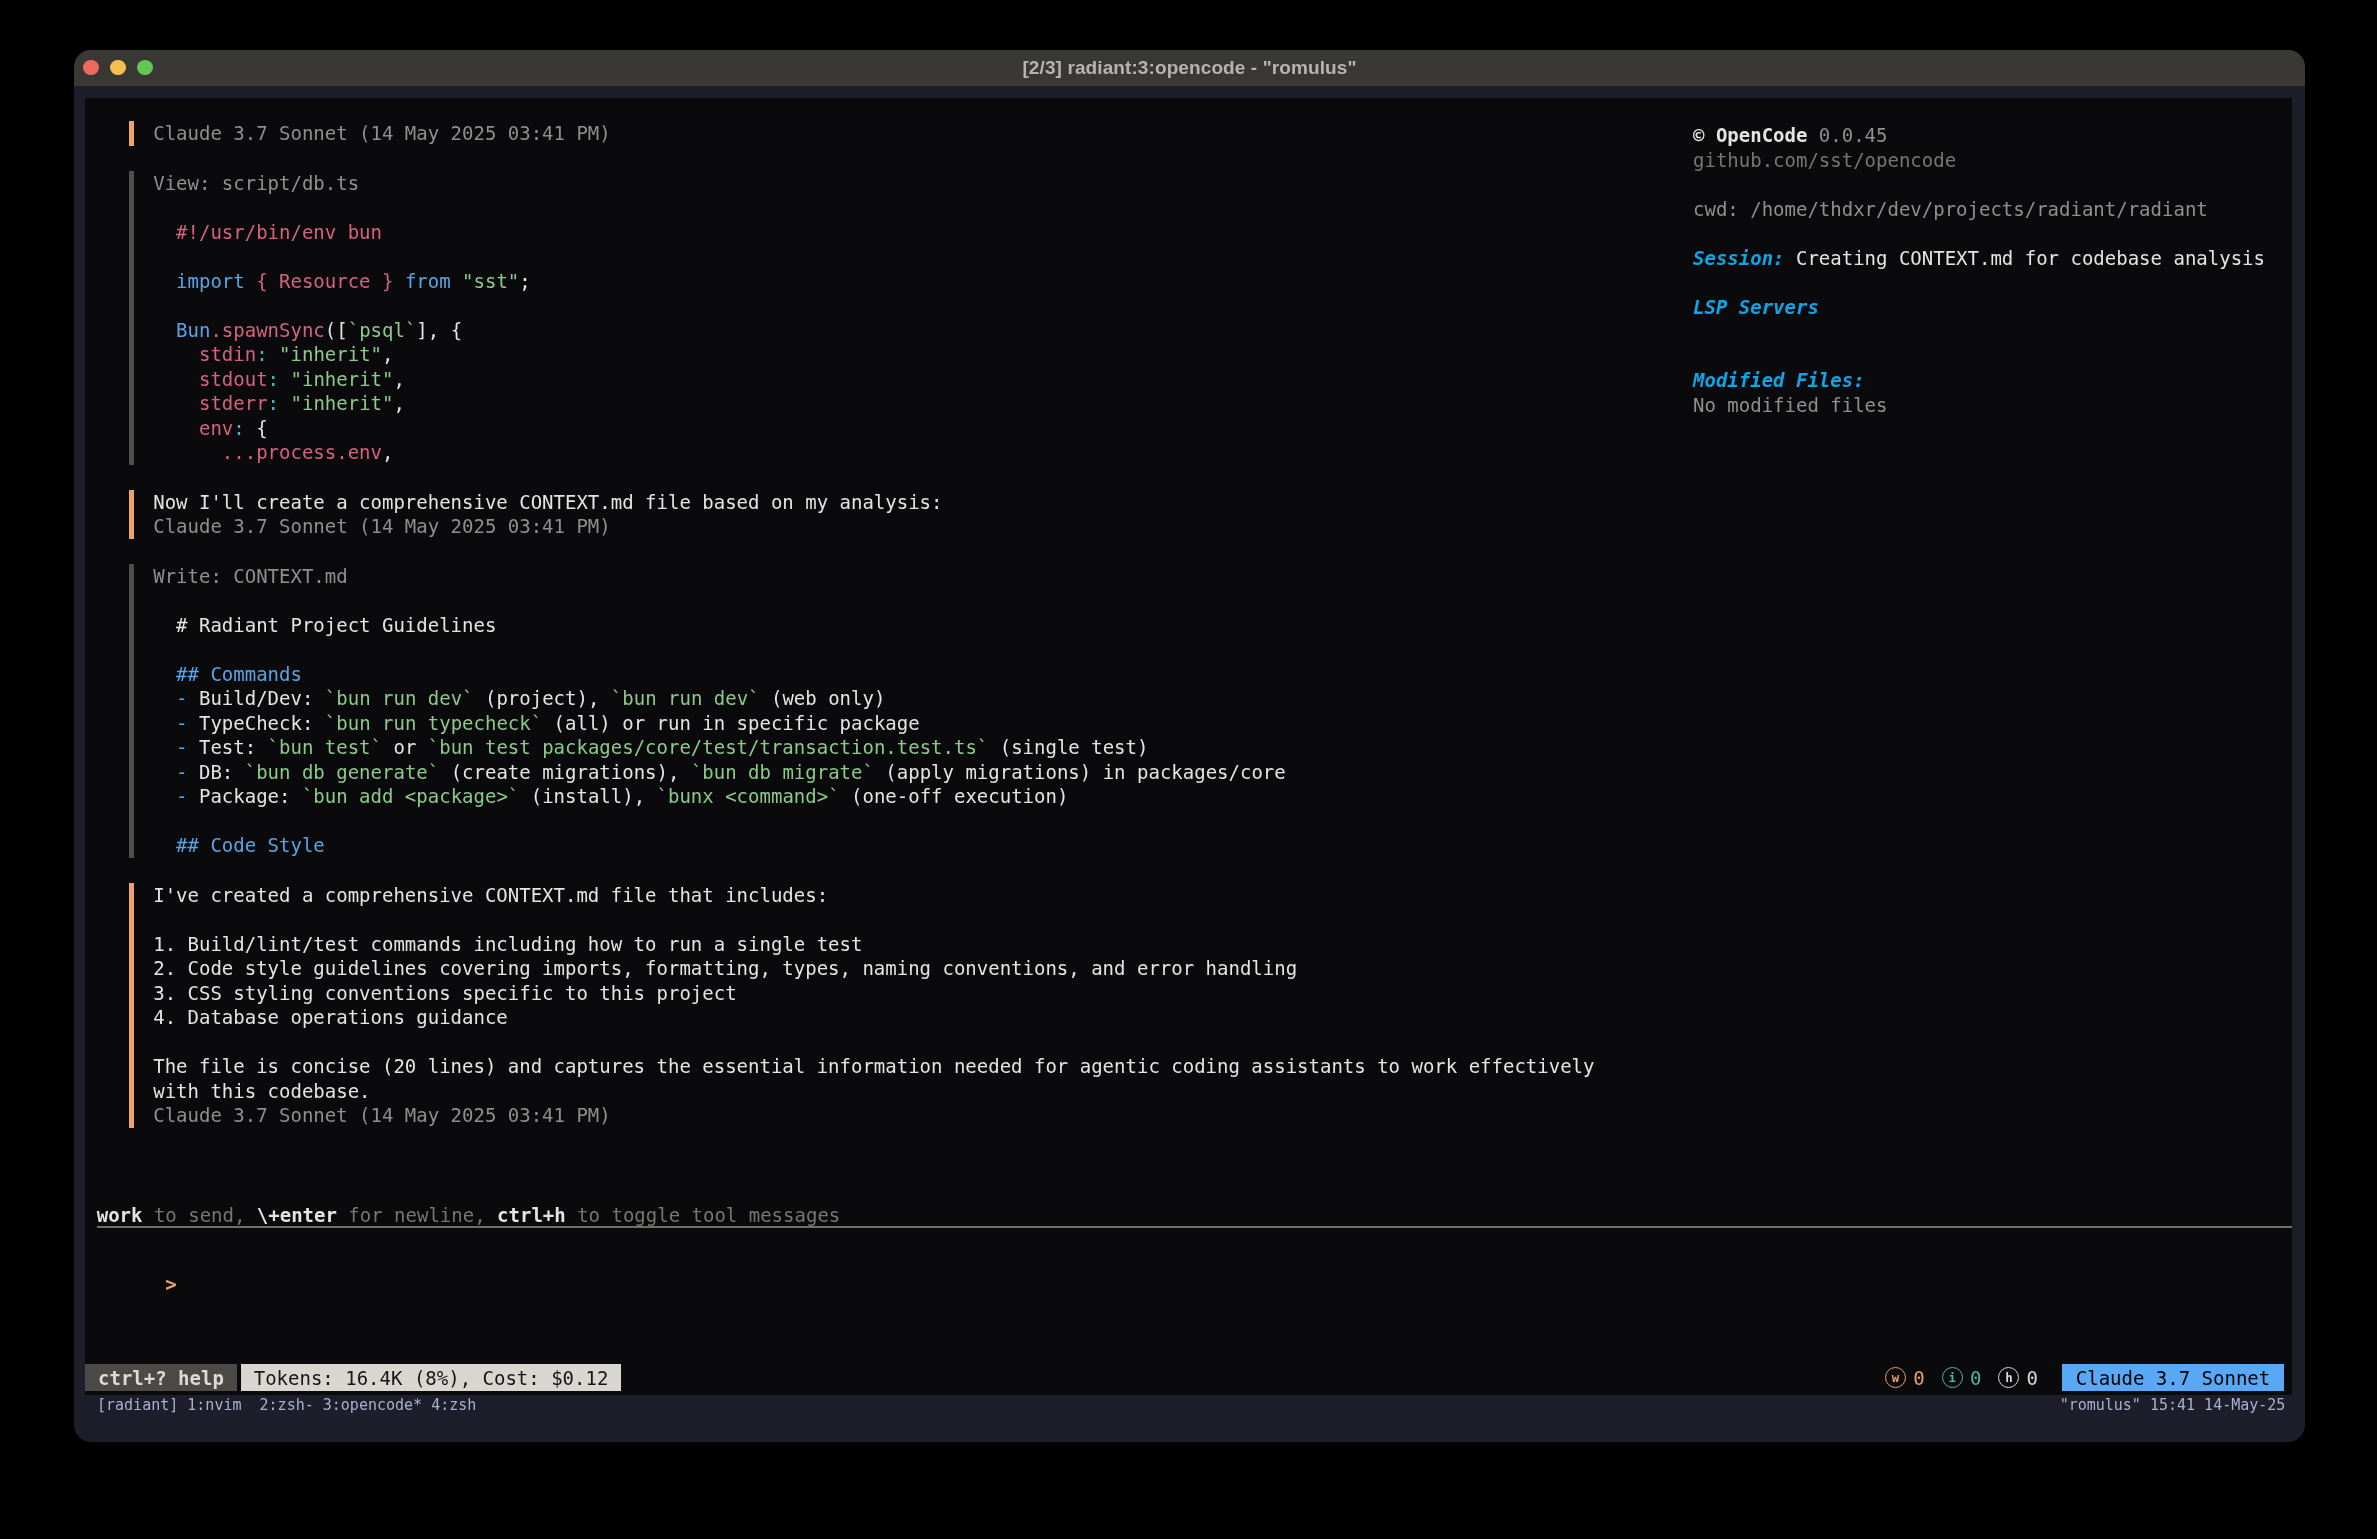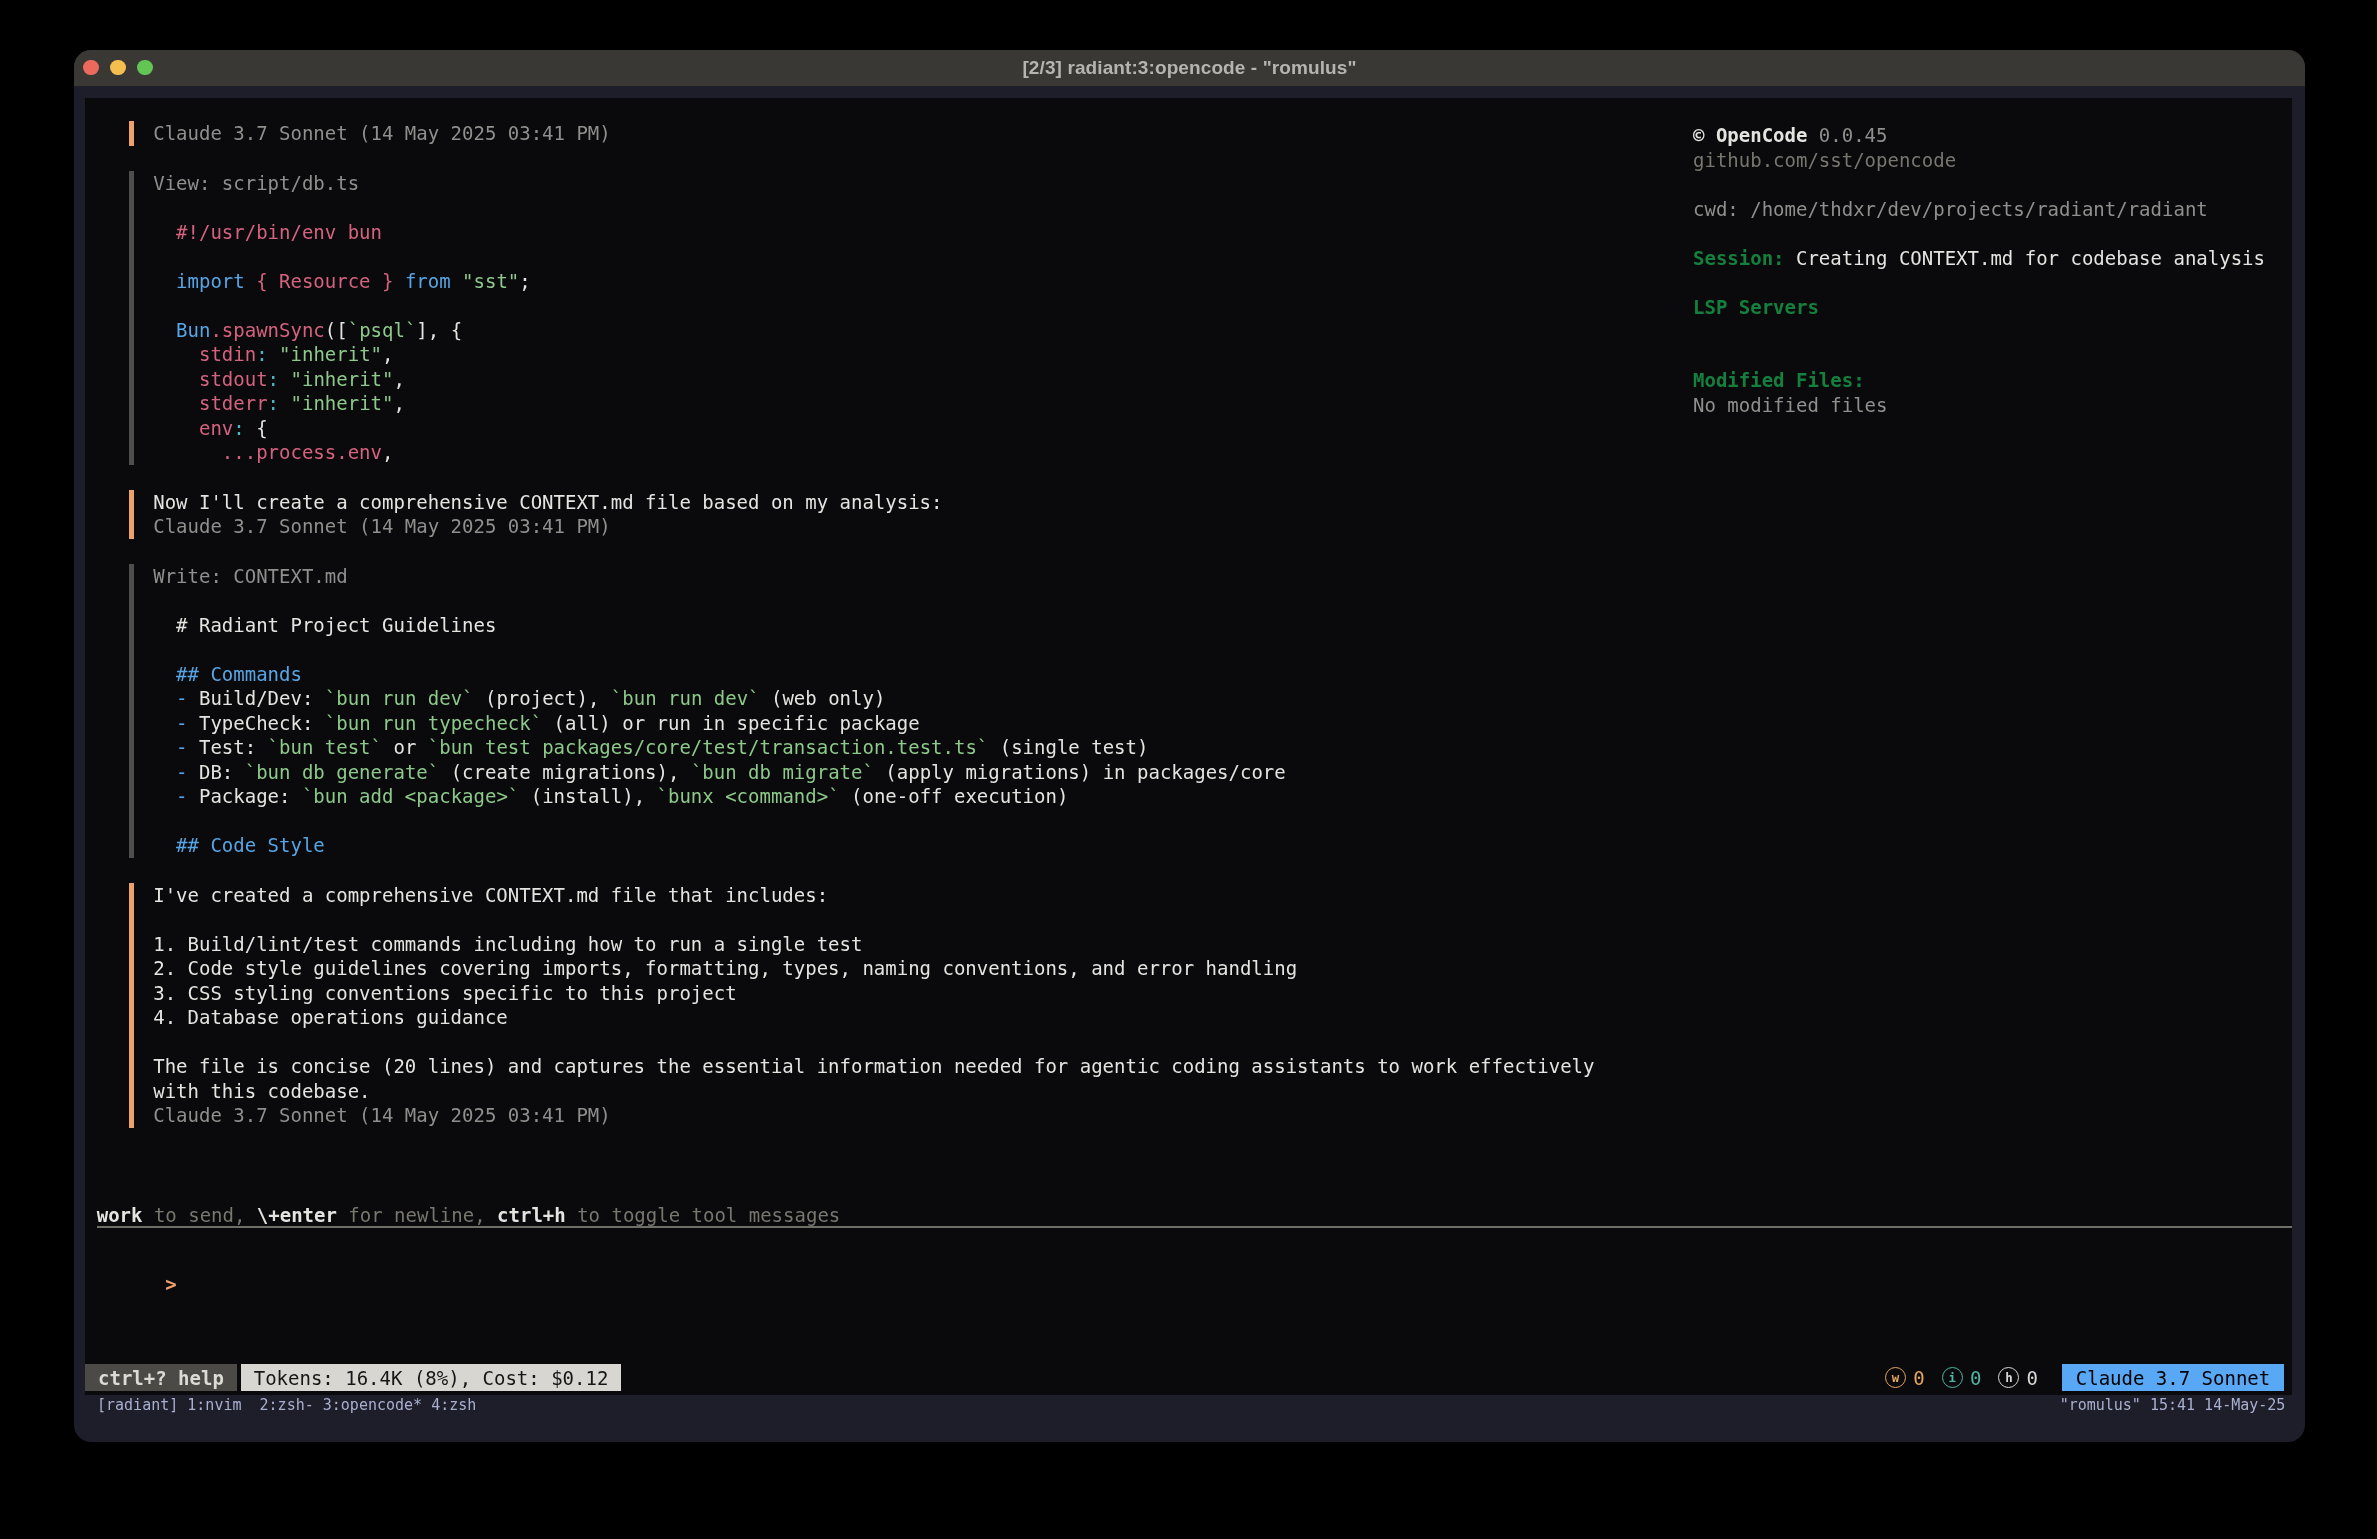--- a/index.html
+++ b/index.html
@@ -24,7 +24,7 @@
   .c-white{color:#e4e4e1;}
   .c-gray{color:#8f8f8d;}
   .c-dim{color:#77766f;}
-  .c-orange{color:#15803d;}
+  .c-orange{color:#0ea5e9;font-style:italic;}
   .c-blue{color:#57a5e5;}
   .c-pink{color:#d5627f;}
   .c-green{color:#8cc98a;}

